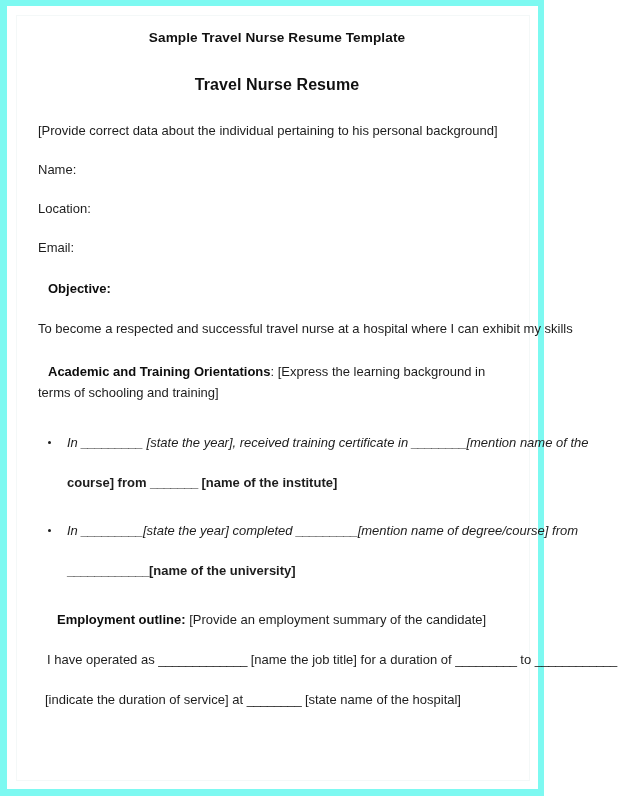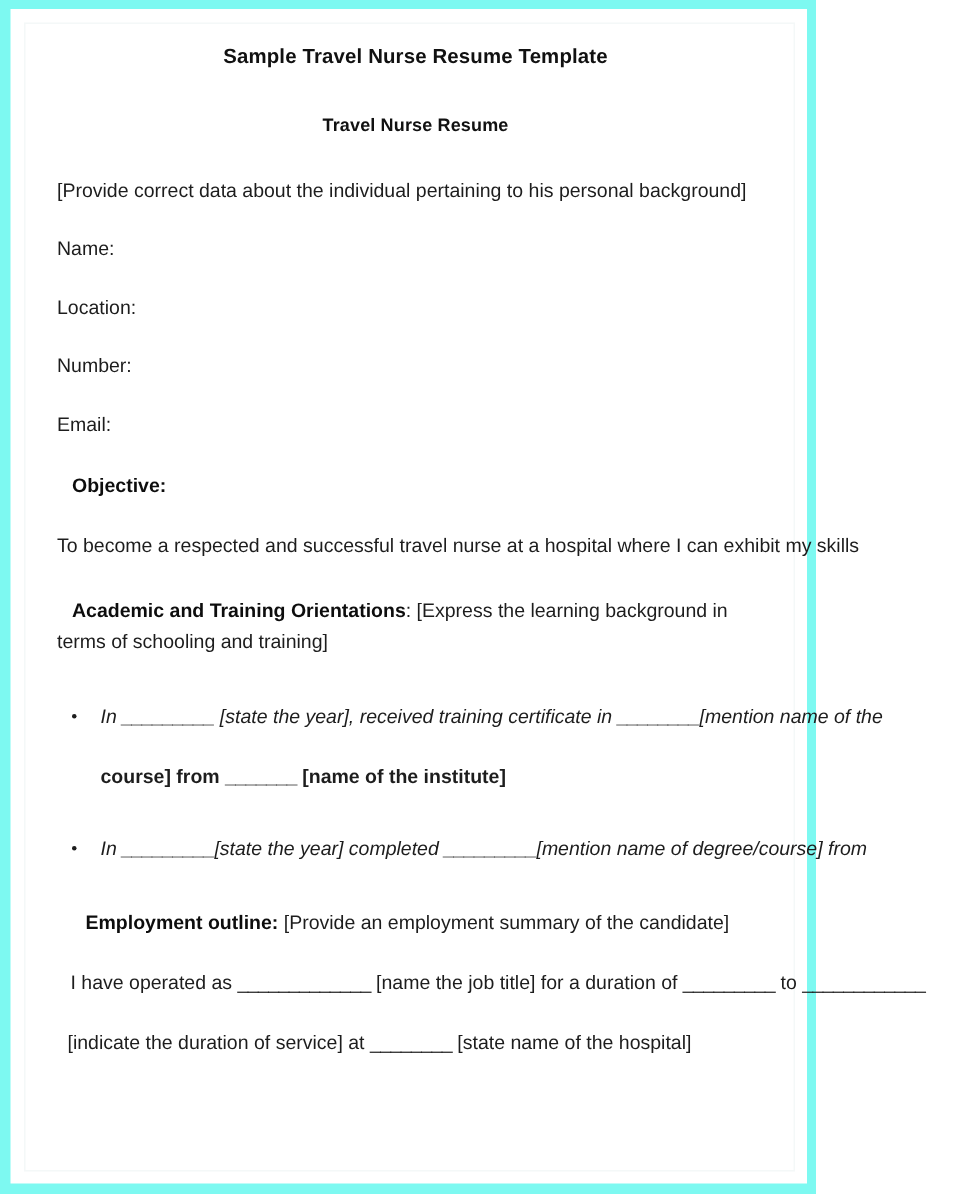--- a/index.html
+++ b/index.html
@@ -62,7 +62,7 @@
   .doc-subtitle {
     text-align: center;
     font-weight: bold;
-    font-size: 12px;
+    font-size: 16px;
     letter-spacing: 0.1px;
     padding-top: 31px;
     color: #111111;

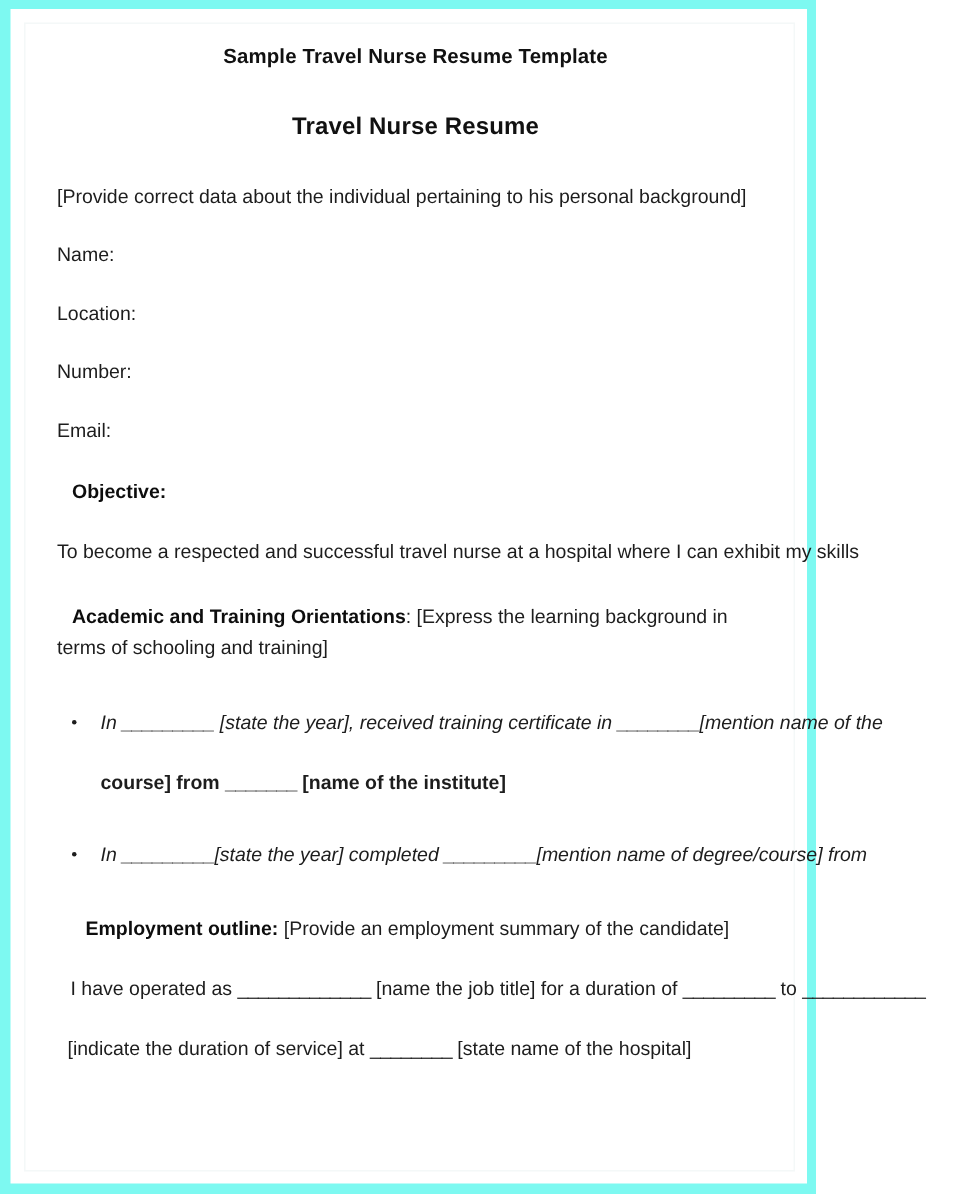--- a/index.html
+++ b/index.html
@@ -145,7 +145,6 @@
 
       <div class="para field-line">Name:</div>
       <div class="para field-line">Location:</div>
-      <div class="para field-line">Number:</div>
       <div class="para field-line">Email:</div>
 
       <div class="para objective-head section-head">Objective:</div>

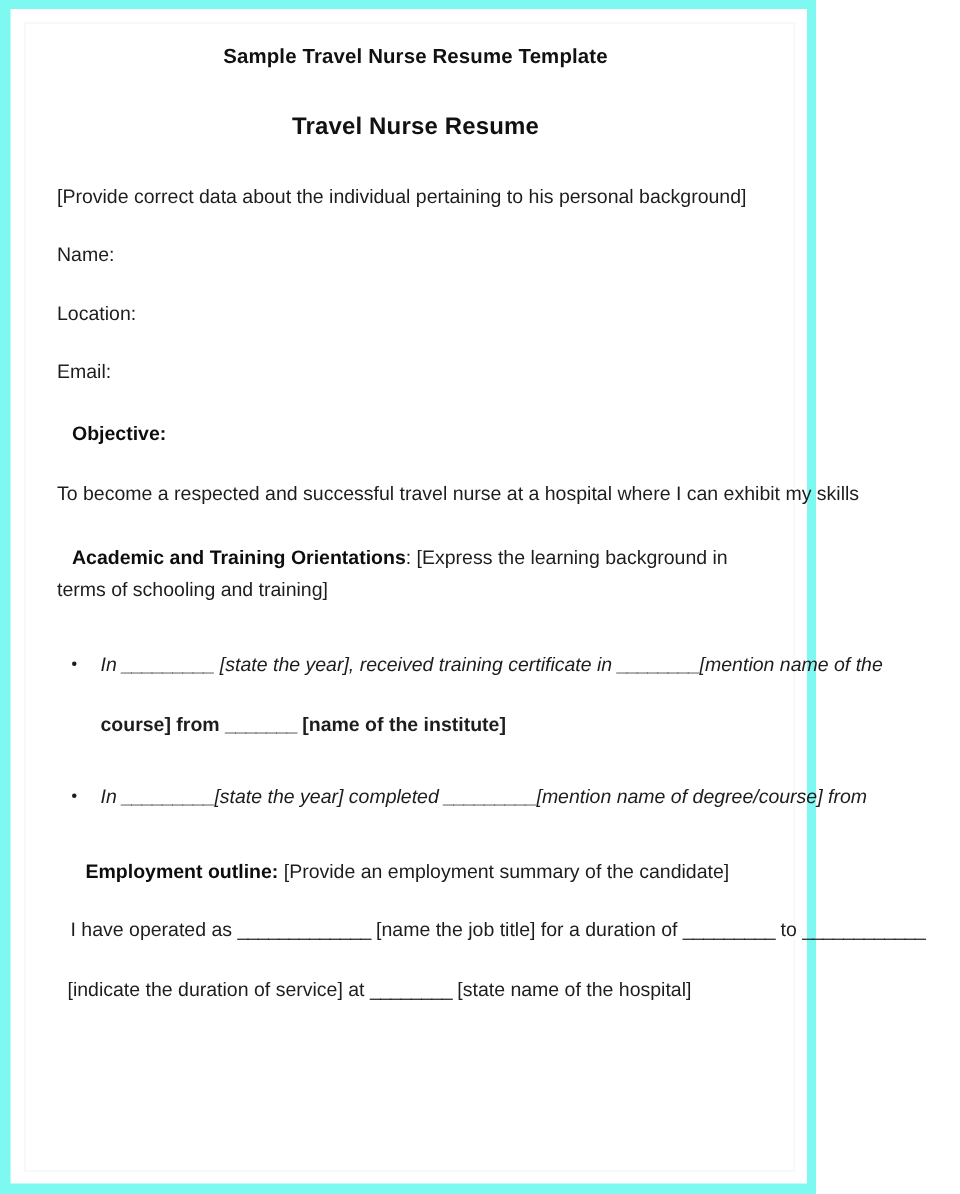--- a/index.html
+++ b/index.html
@@ -167,6 +167,9 @@
           <span class="bullet-dot"></span>
           <span>In </span><span class="blank">_________</span><span>[state the year] completed </span><span class="blank">_________</span><span>[mention name of degree/course] from</span>
         </li>
+        <li class="bullet-cont para">
+          <span></span><span class="blank">____________</span><span>[name of the university]</span>
+        </li>
       </ul>
 
       <div class="para employment-head"><span class="section-head">Employment outline:</span><span> [Provide an employment summary of the candidate]</span></div>

